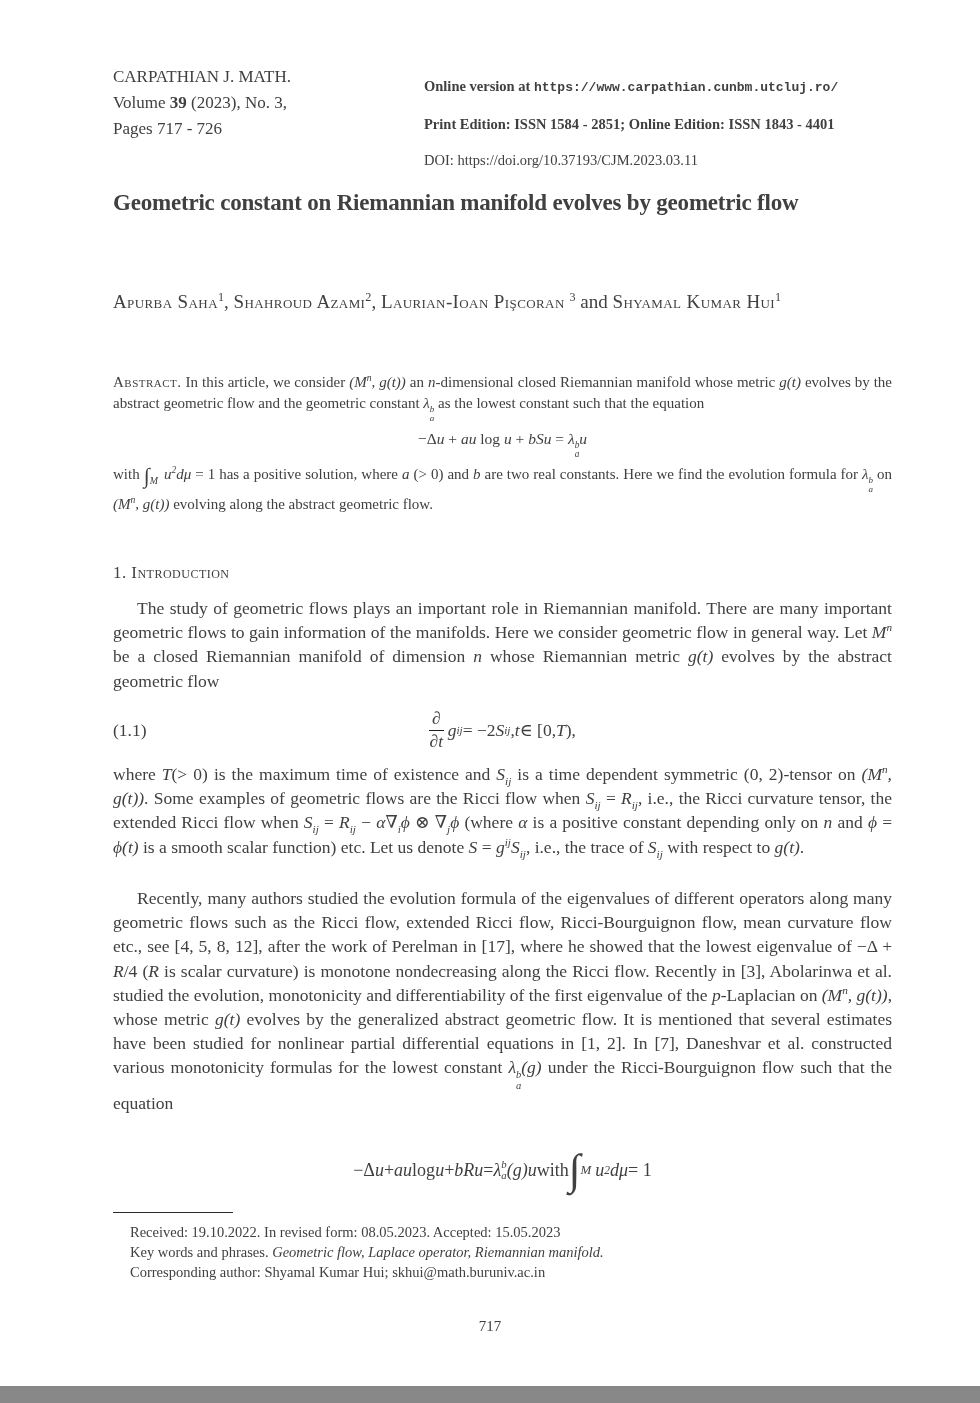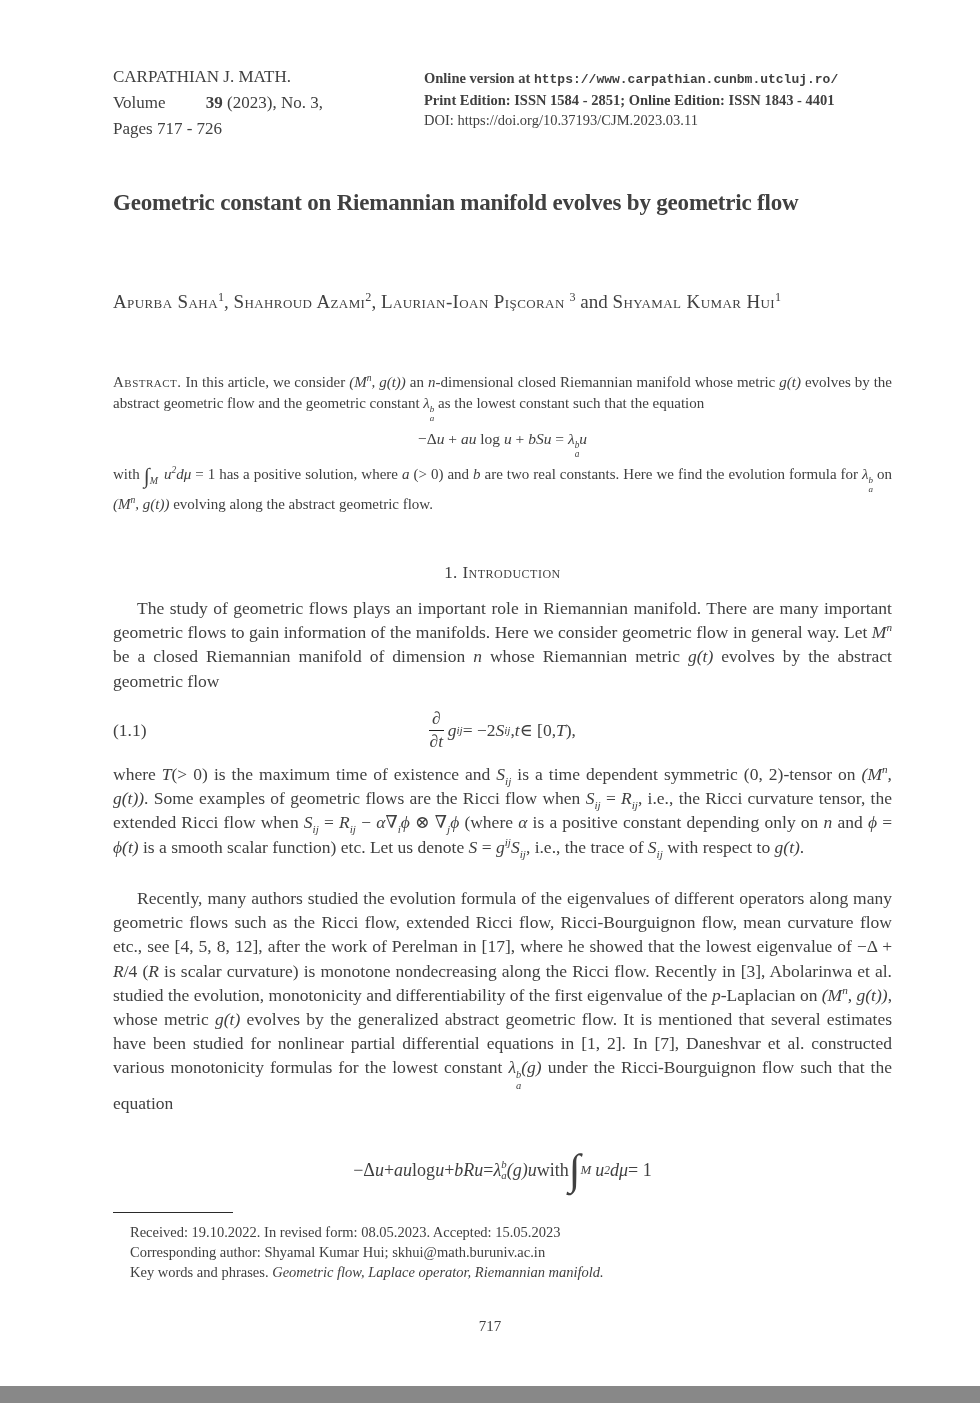--- a/index.html
+++ b/index.html
@@ -14,7 +14,7 @@
   }
   
   .header-left { position:absolute; top:64px; left:113px; font-size:17px; line-height:26px; }
-  .header-right { position:absolute; top:68px; left:424px; font-size:14.5px; line-height:20px; }
+  .header-right { position:absolute; top:68px; left:424px; font-size:14.5px; line-height:36px; }
   .hr-bold { font-weight:bold; }
   .hr-mono { font-family:"Liberation Mono","DejaVu Sans Mono",monospace; font-weight:bold; font-size:13px; }
   

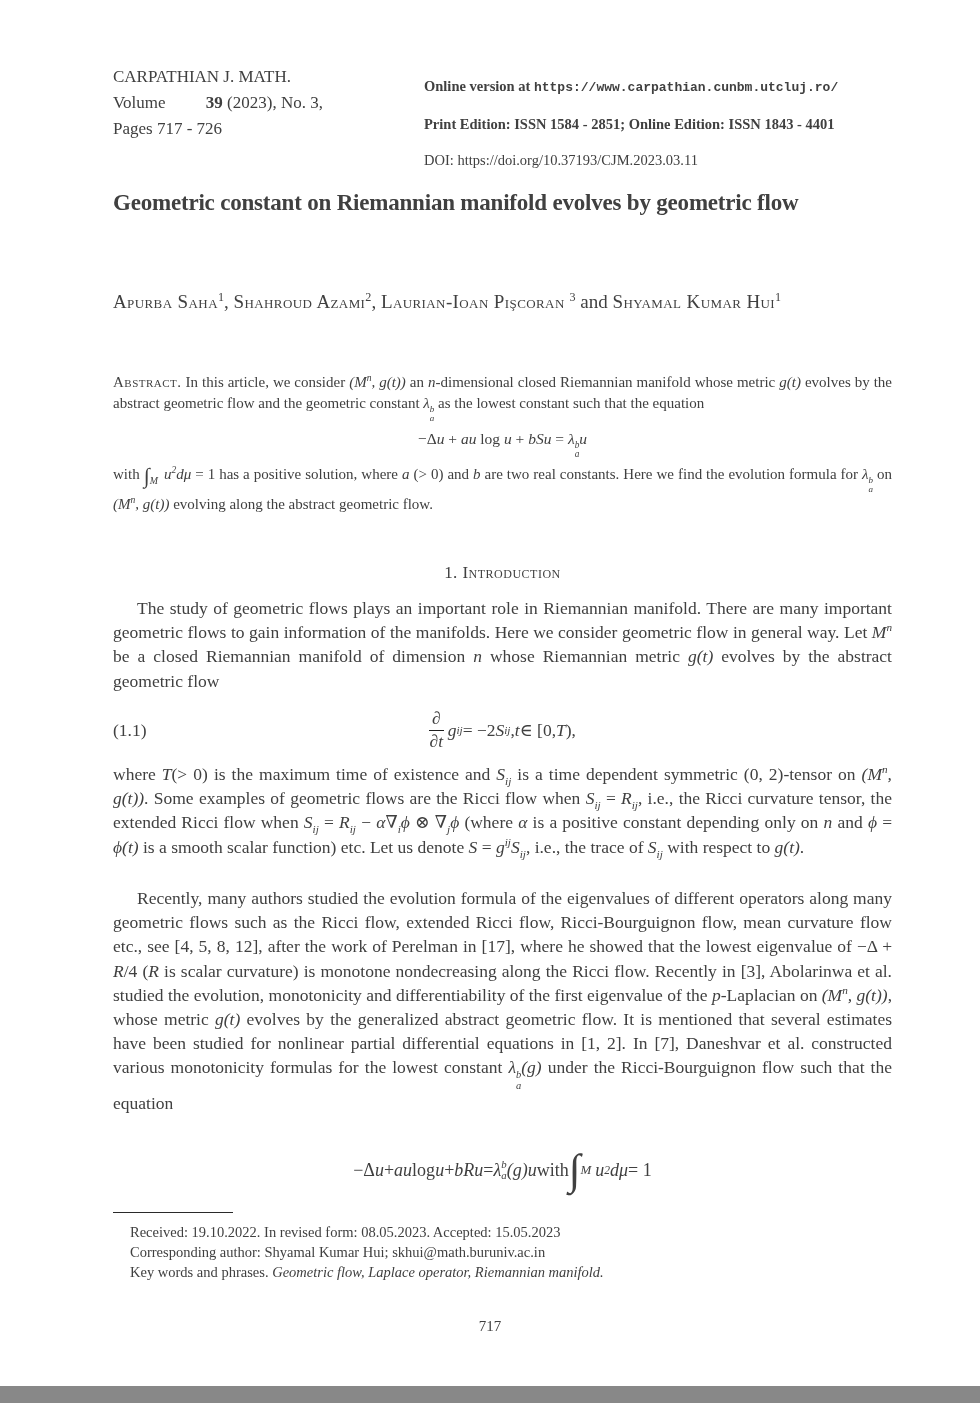--- a/index.html
+++ b/index.html
@@ -44,7 +44,7 @@
   .page-number { position:absolute; top:1318px; left:0; width:980px; text-align:center; font-size:15px; }
   
   .s-i    { font-style:italic; }
-  .s-b    { font-weight:bold;margin-left:36px; }
+  .s-b    { font-weight:bold; }
   .s-sc   { font-variant:small-caps; letter-spacing:0.4px; }
   .s-sup  { vertical-align:super; font-size:0.64em; line-height:0; }
   .s-isup { font-style:italic; vertical-align:super; font-size:0.64em; line-height:0; }

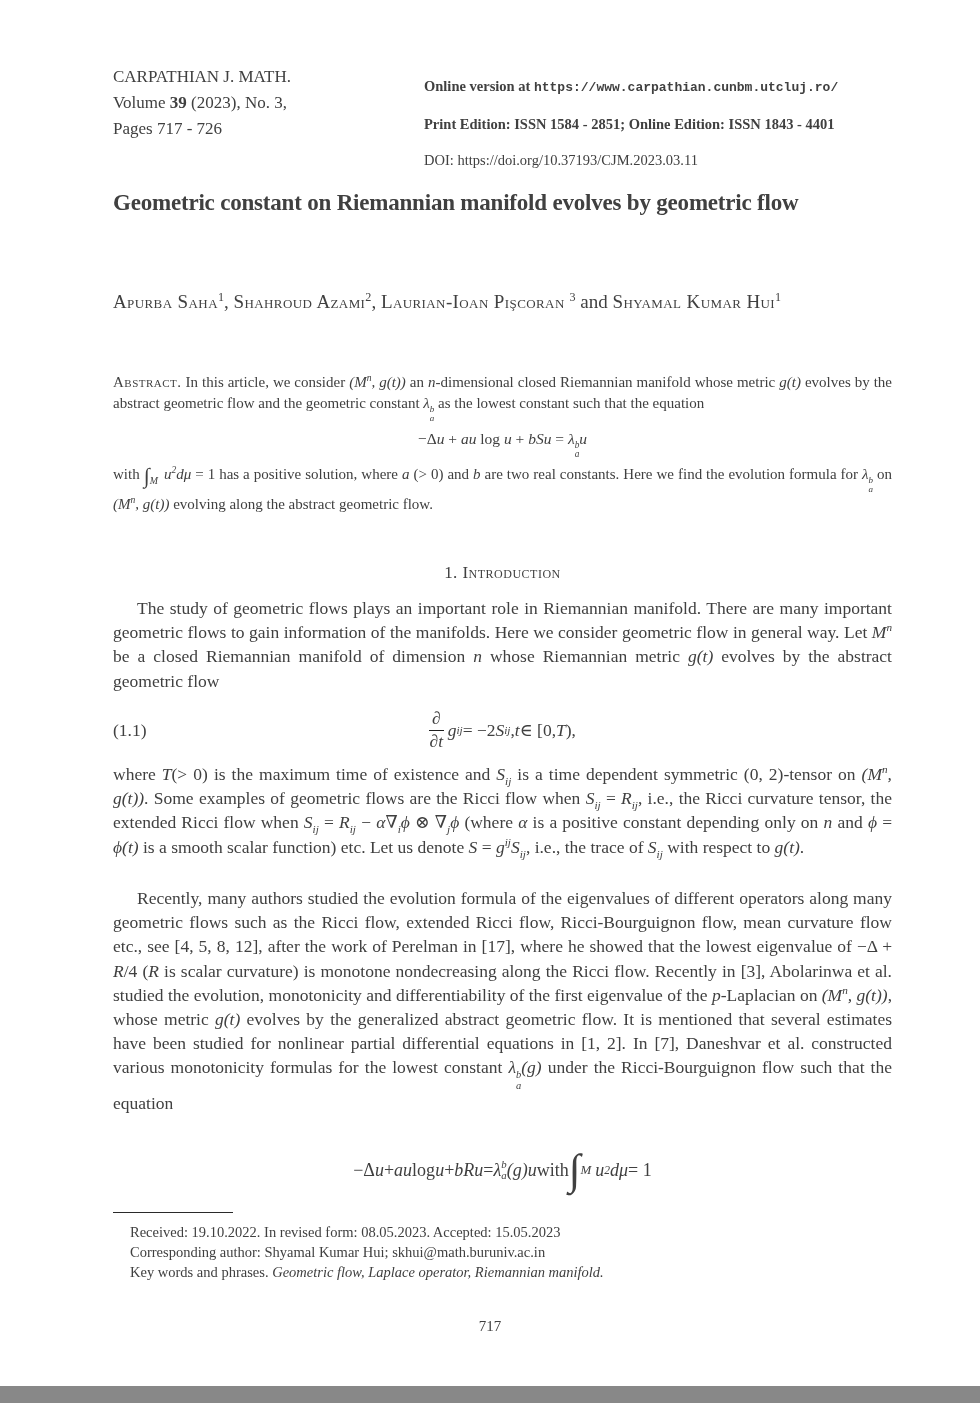--- a/index.html
+++ b/index.html
@@ -27,7 +27,7 @@
   .abstract { position:absolute; top:372px; left:113px; width:779px; font-size:15px; line-height:21px; text-align:justify; }
   .abstract-eq { text-align:center; margin:5px 0 4px 0; font-size:15.5px; }
   
-  .section-heading { position:absolute; top:563px; left:113px; width:779px; text-align:center; font-size:17px; letter-spacing:0.4px; }
+  .section-heading { position:absolute; top:563px; left:113px; width:779px; font-size:17px; letter-spacing:0.4px; }
   .body-par { position:absolute; left:113px; width:779px; font-size:17.5px; line-height:24.2px; text-align:justify; }
   .par-1 { top:596px; }
   .par-1 .indent, .par-3 .indent { display:inline-block; width:24px; }

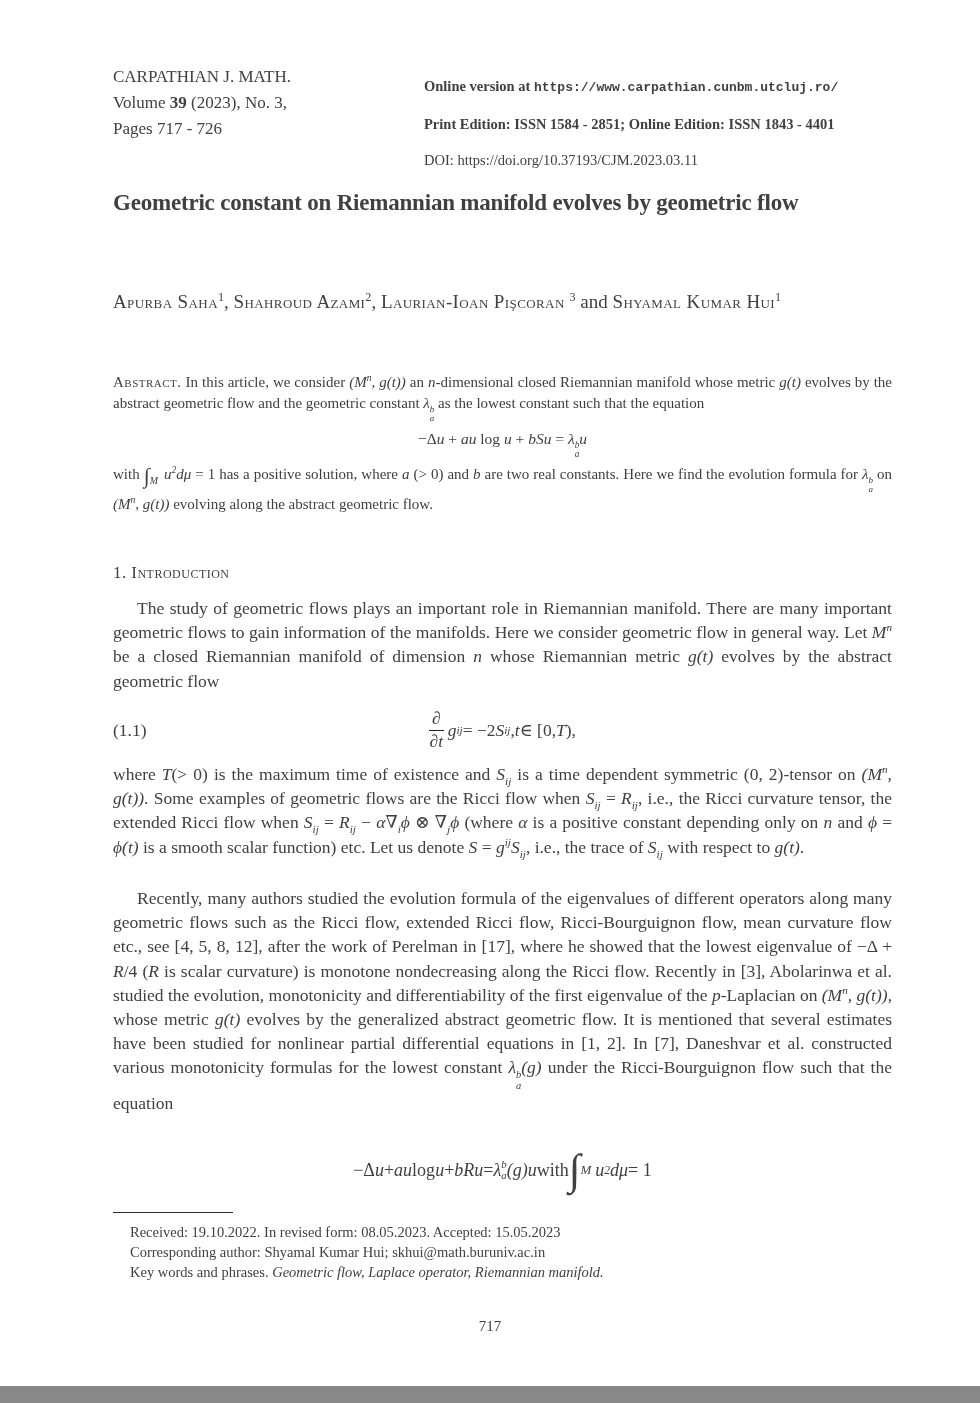--- a/index.html
+++ b/index.html
@@ -152,8 +152,8 @@
   <div class="footnote-rule"></div>
   <div class="footnotes">
     <div><span>Received: 19.10.2022.  In revised form: 08.05.2023.  Accepted: 15.05.2023</span></div>
+    <div><span>Key words and phrases. </span><span class="s-i">Geometric flow, Laplace operator, Riemannian manifold.</span></div>
     <div><span>Corresponding author: Shyamal Kumar Hui; skhui@math.buruniv.ac.in</span></div>
-    <div><span>Key words and phrases. </span><span class="s-i">Geometric flow, Laplace operator, Riemannian manifold.</span></div>
   </div>
 
   <div class="page-number">717</div>

